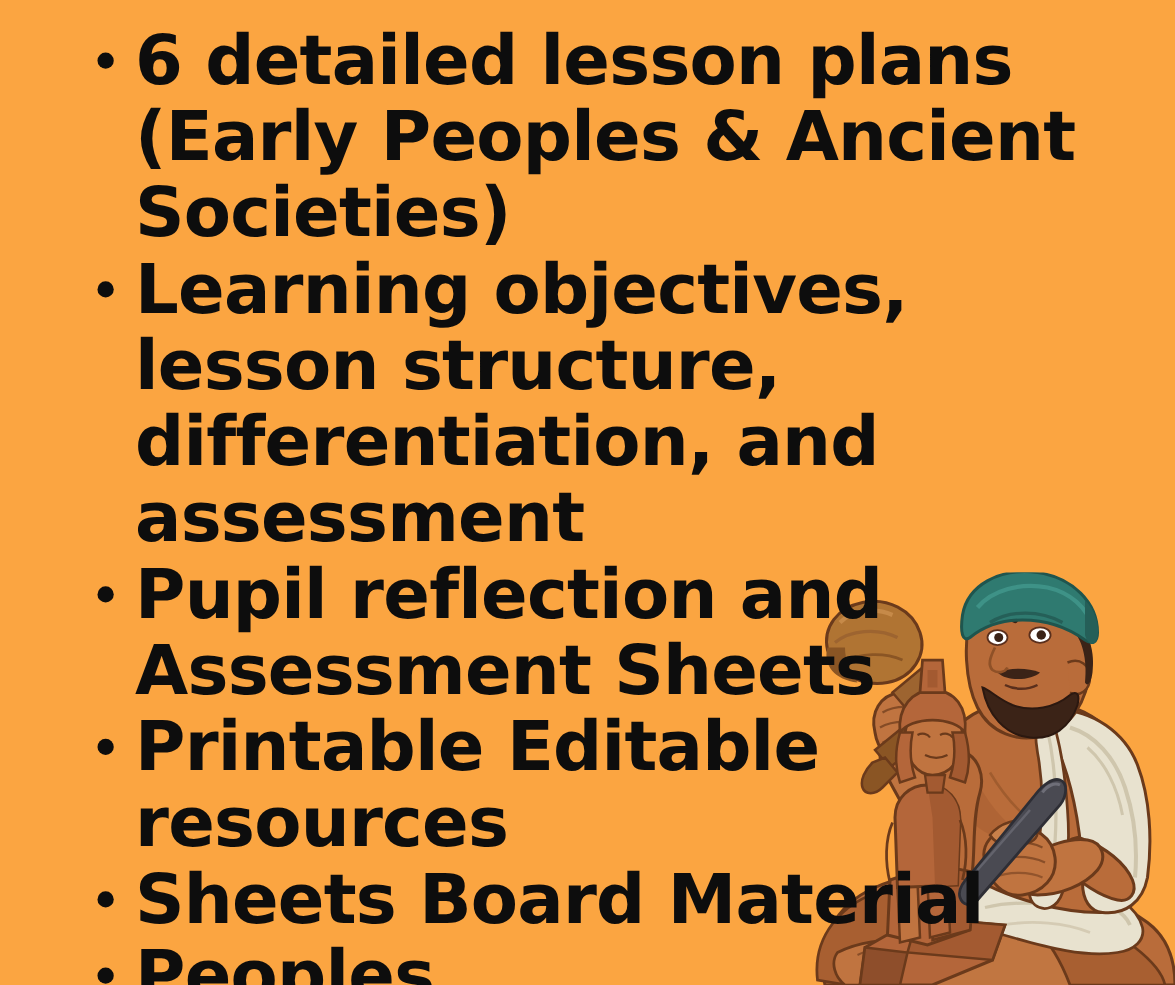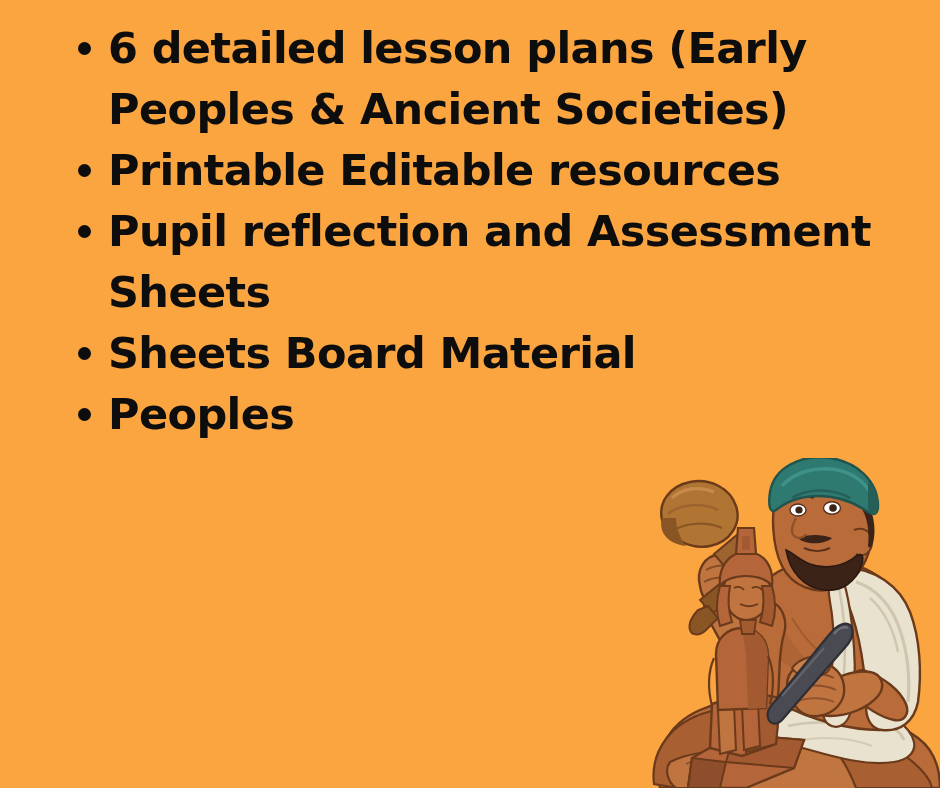--- a/index.html
+++ b/index.html
@@ -37,7 +37,7 @@
     color: #0d0d0d;
     font-family: "DejaVu Sans", sans-serif;
     font-weight: bold;
-    font-size: 43px;
+    font-size: 55px;
     line-height: 61px;
     letter-spacing: -0.6px;
     max-width: 778px;

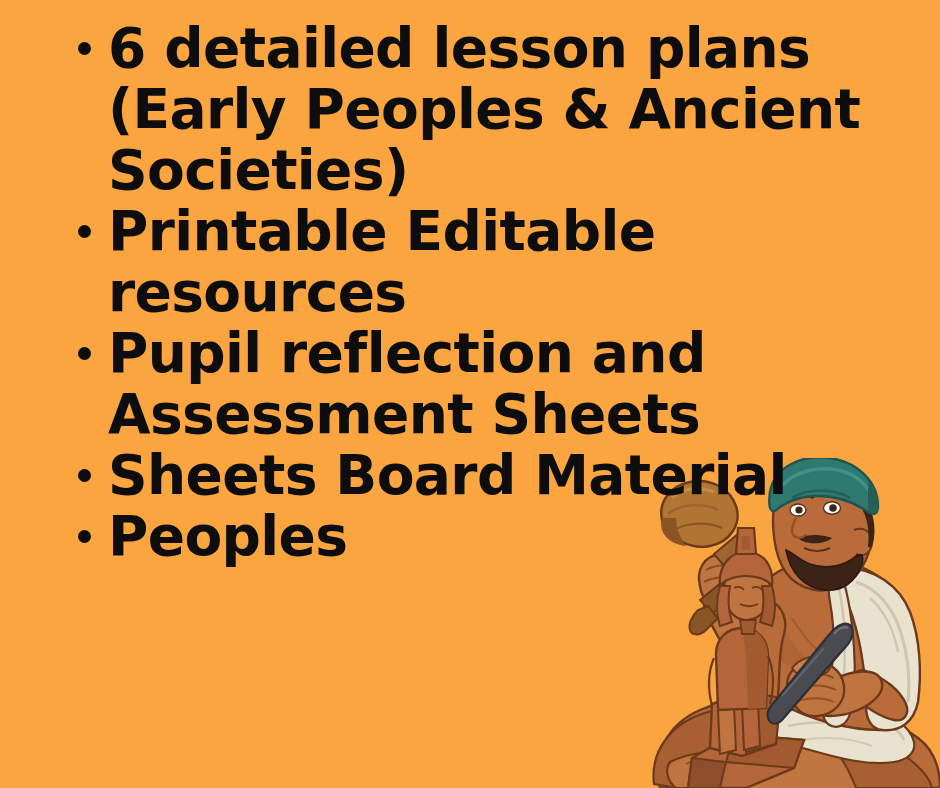--- a/index.html
+++ b/index.html
@@ -82,6 +82,10 @@
     </li>
     <li class="bullet-item">
       <span class="dot"></span>
+      <span class="btext">Learning objectives, lesson structure, differentiation, and assessment</span>
+    </li>
+    <li class="bullet-item">
+      <span class="dot"></span>
       <span class="btext">Printable Editable resources</span>
     </li>
     <li class="bullet-item">

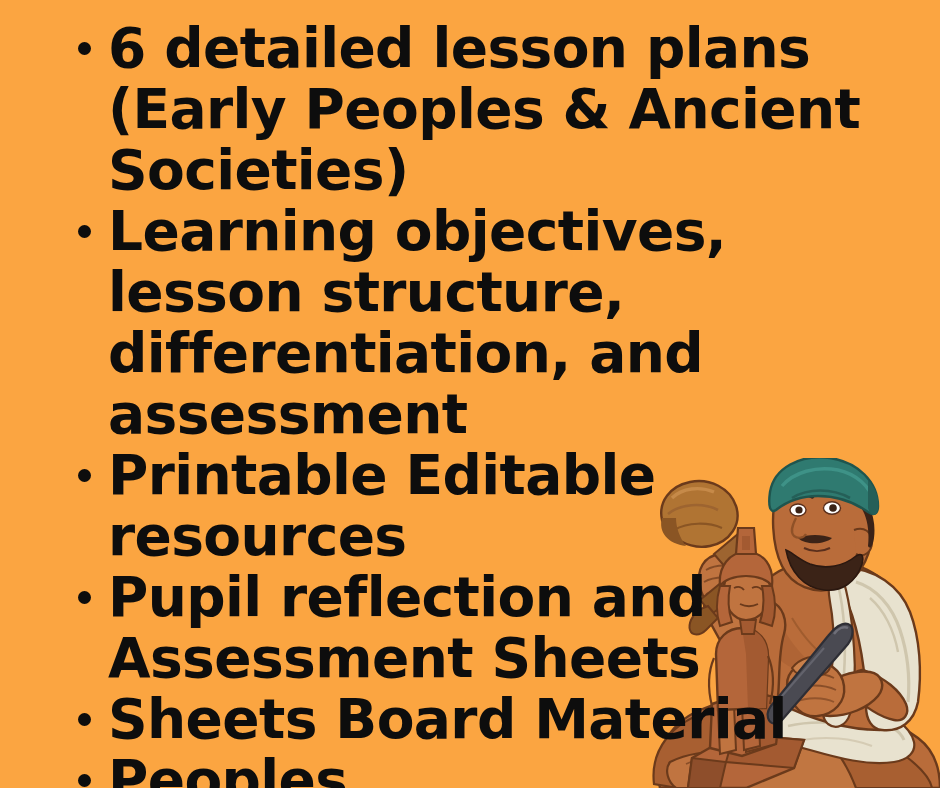--- a/index.html
+++ b/index.html
@@ -86,11 +86,11 @@
     </li>
     <li class="bullet-item">
       <span class="dot"></span>
+      <span class="btext">Pupil reflection and Assessment Sheets</span>
+    </li>
+    <li class="bullet-item">
+      <span class="dot"></span>
       <span class="btext">Printable Editable resources</span>
-    </li>
-    <li class="bullet-item">
-      <span class="dot"></span>
-      <span class="btext">Pupil reflection and Assessment Sheets</span>
     </li>
     <li class="bullet-item">
       <span class="dot"></span>

